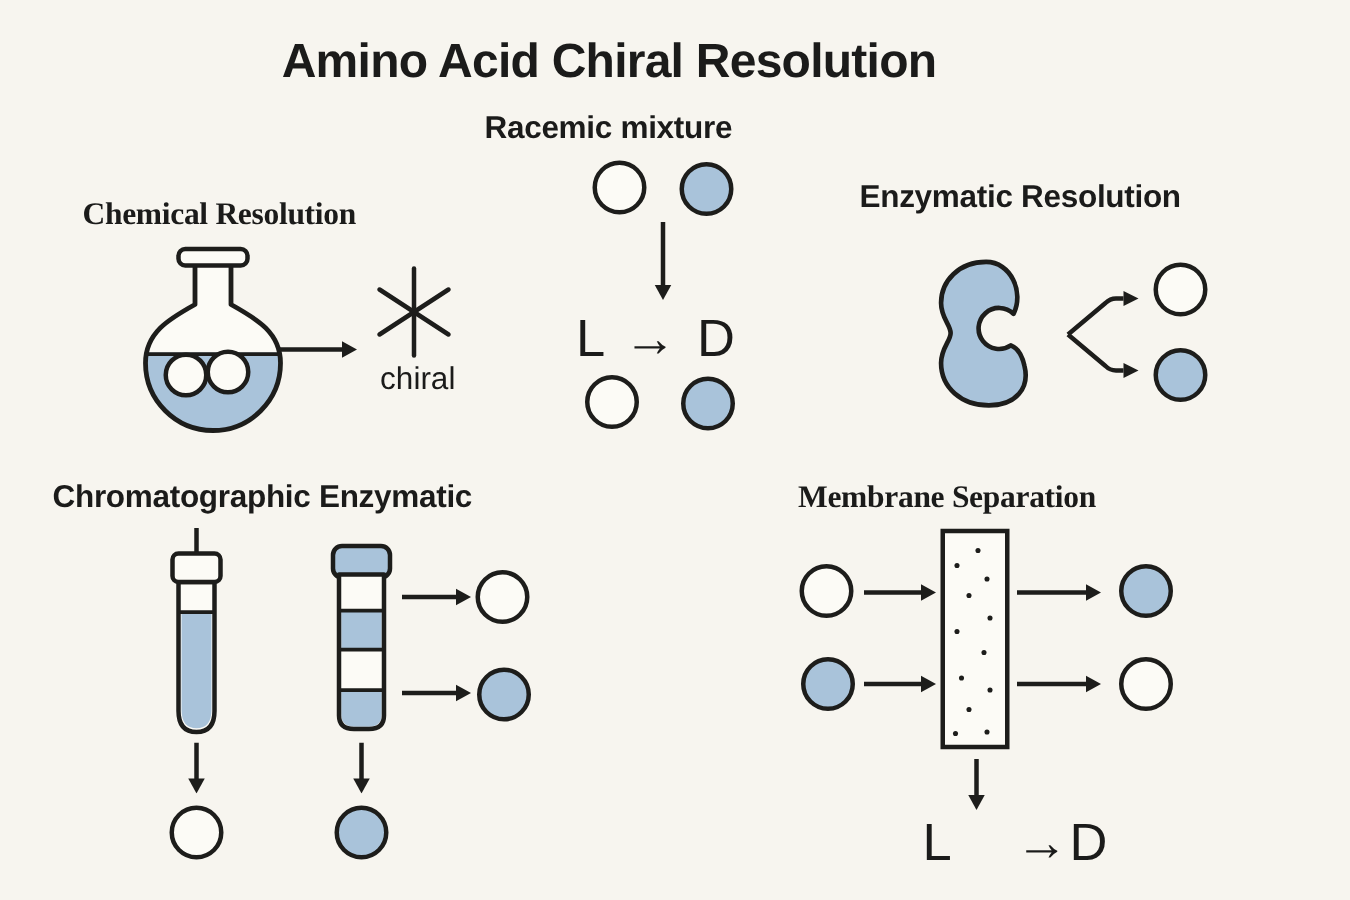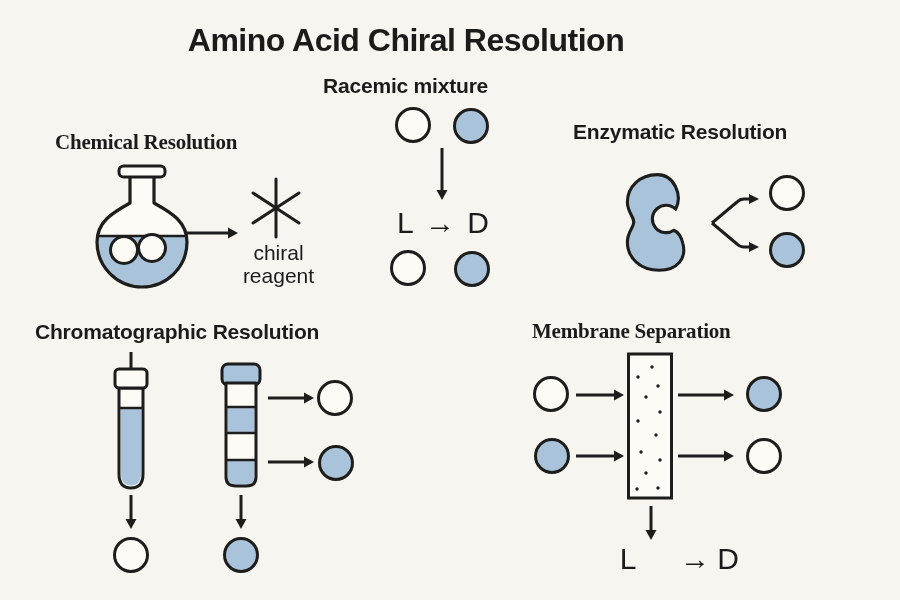--- a/index.html
+++ b/index.html
@@ -37,8 +37,7 @@
     white-space:nowrap;
   }
   .ld-text{
-    font-size:30px;font-weight:500;
-    text-align:center;
+    font-size:35px;font-weight:500;
     color:var(--text);
     white-space:nowrap;
   }

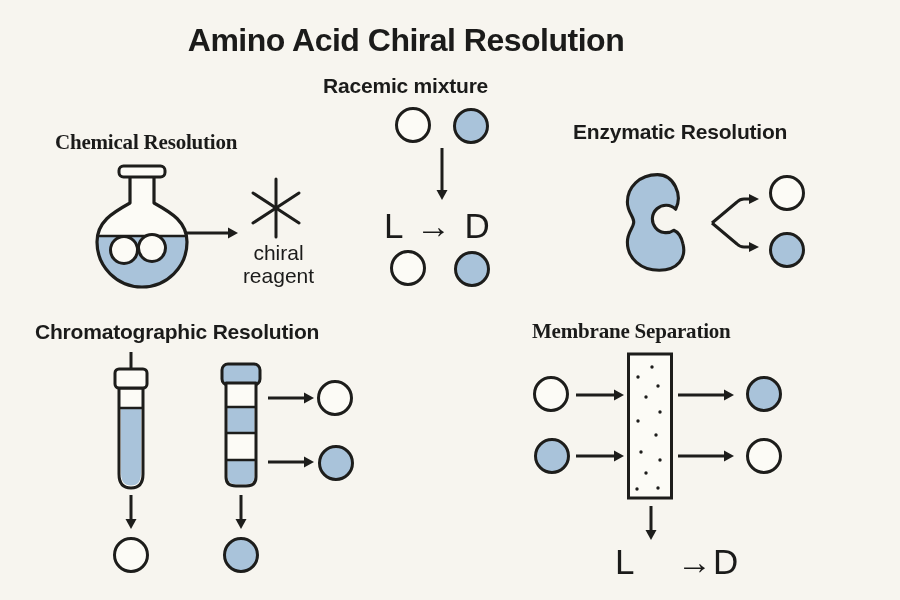--- a/index.html
+++ b/index.html
@@ -113,7 +113,6 @@
 
     <div class="abs reagent-label" style="left:206px;top:241px;width:145px;">
       <div>chiral</div>
-      <div>reagent</div>
     </div>
   </div>
 

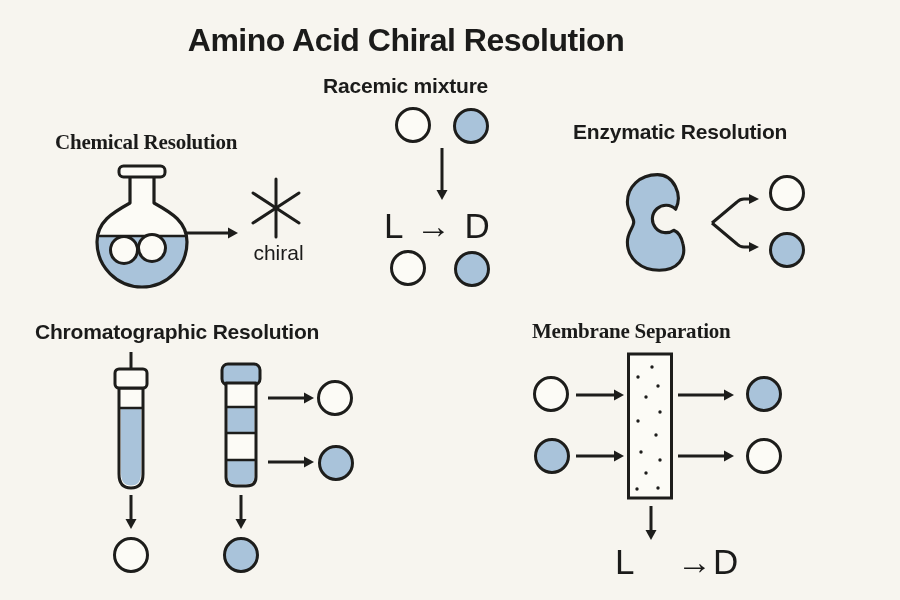--- a/index.html
+++ b/index.html
@@ -144,7 +144,7 @@
   </div>
 
   <div>
-    <div class="abs sec-label" style="left:35px;top:320px;width:370px;">Chromatographic Resolution</div>
+    <div class="abs sec-label" style="left:35px;top:320px;width:370px;">Chromatographic Enzymatic</div>
 
     <svg class="abs" style="left:105px;top:350px;" width="52" height="142" viewBox="0 0 52 142">
       <line x1="26" y1="2" x2="26" y2="20" stroke="var(--stroke)" stroke-width="3"></line>

